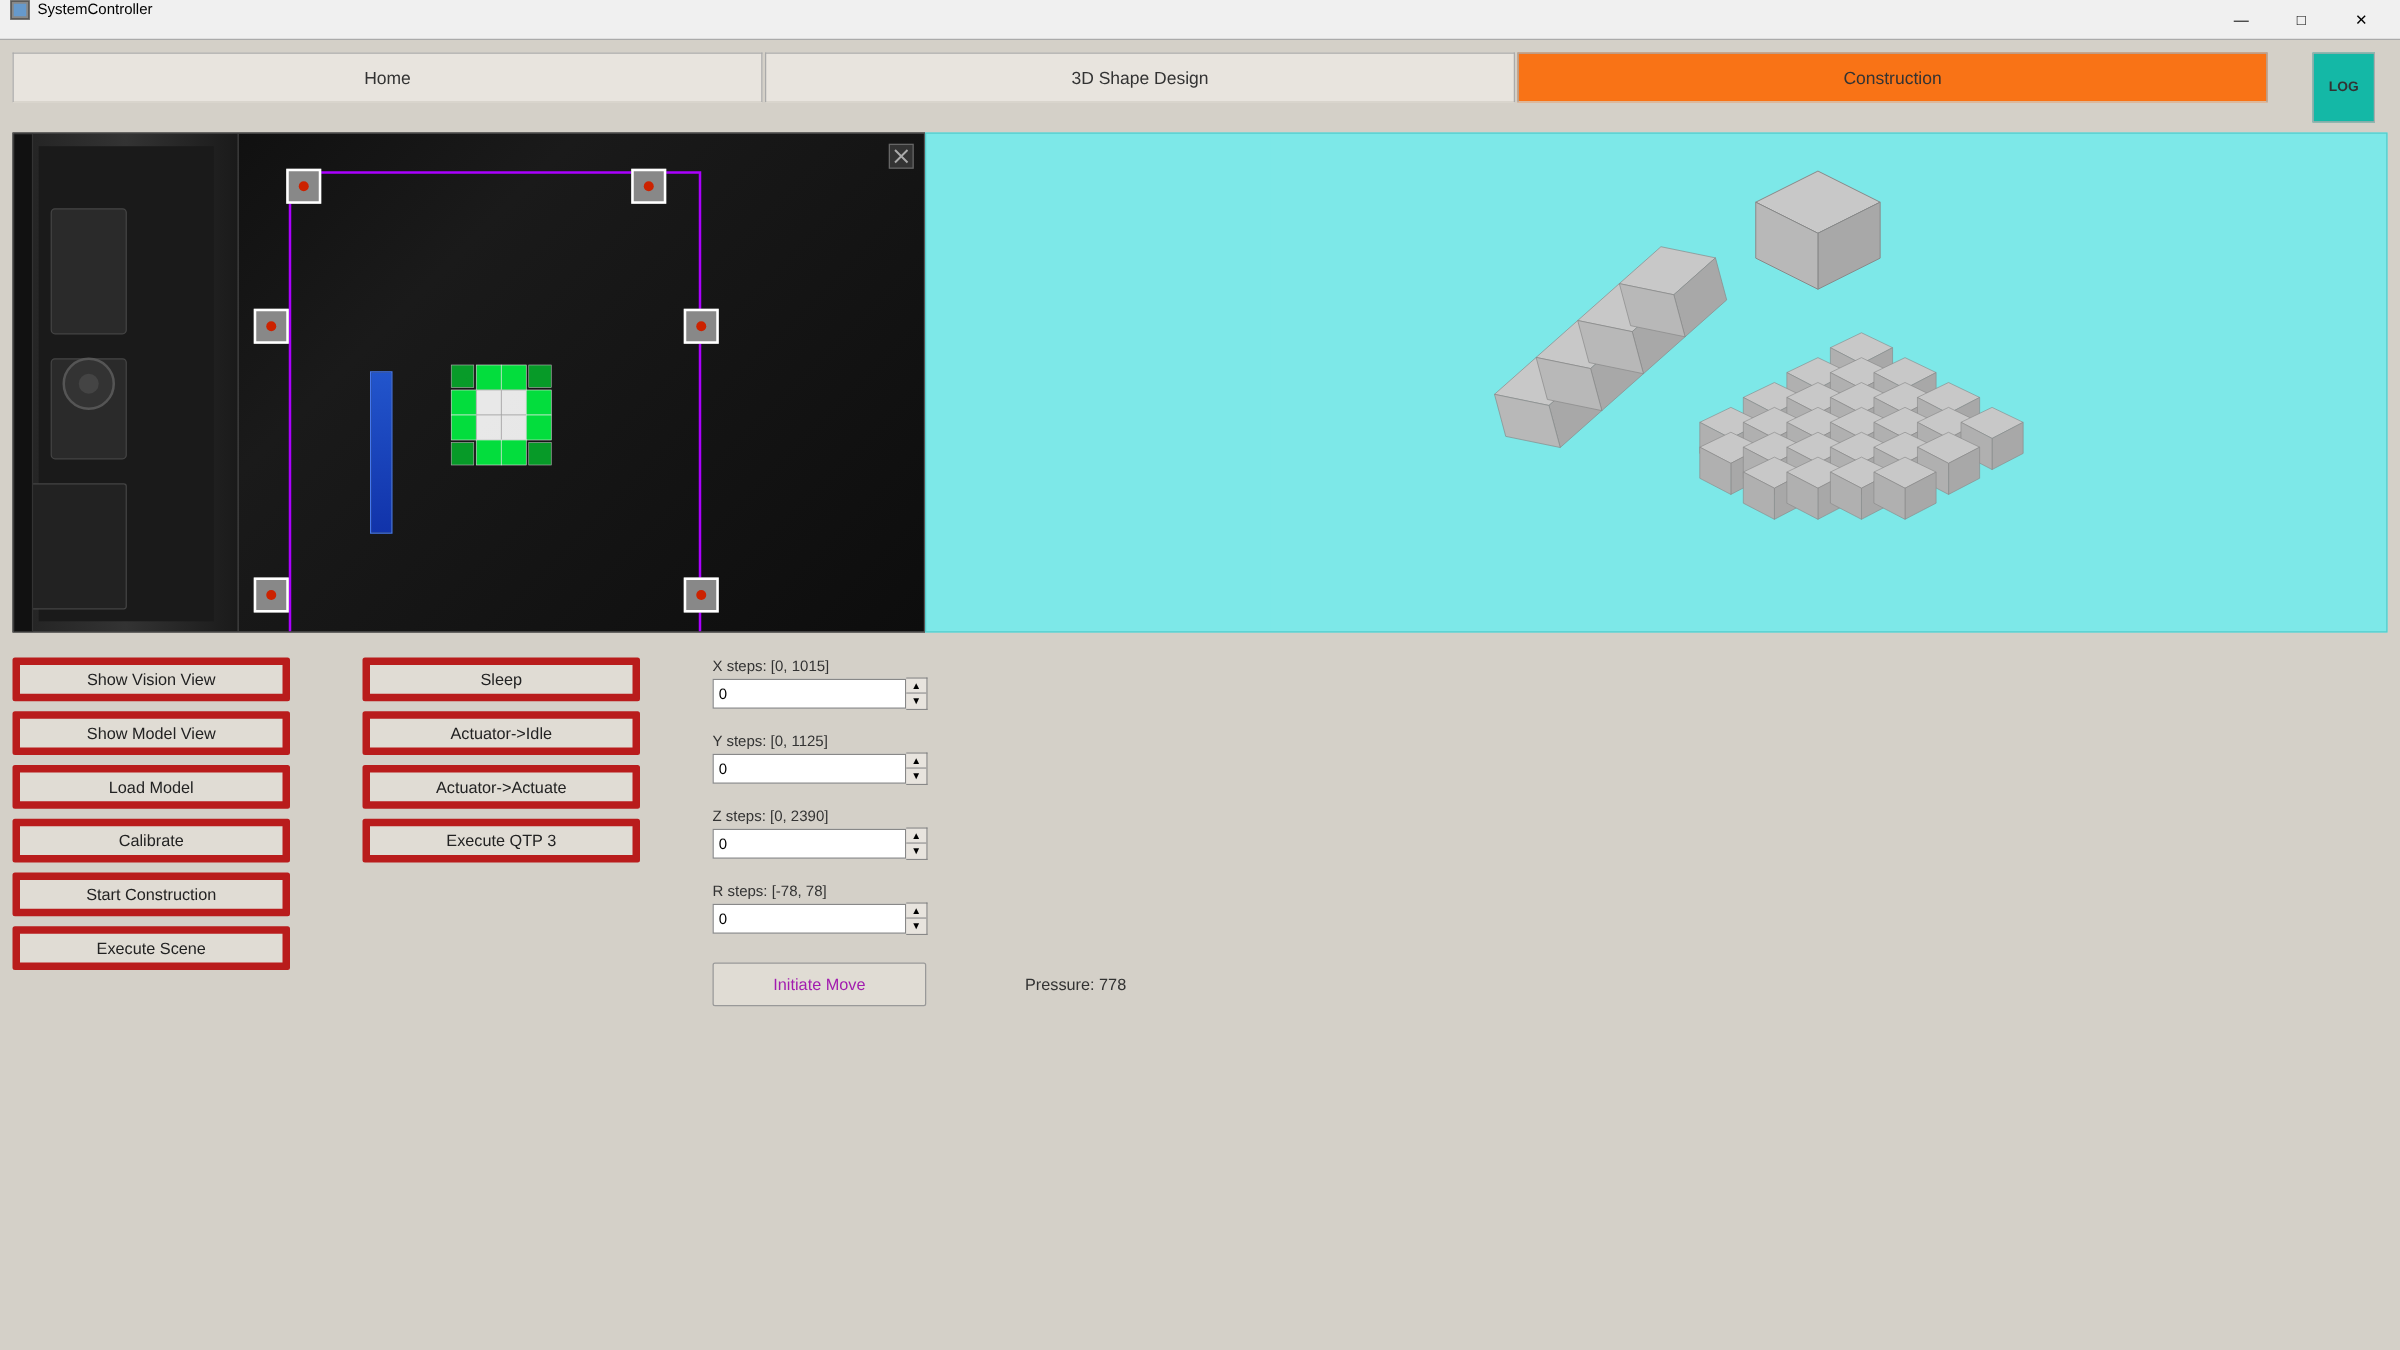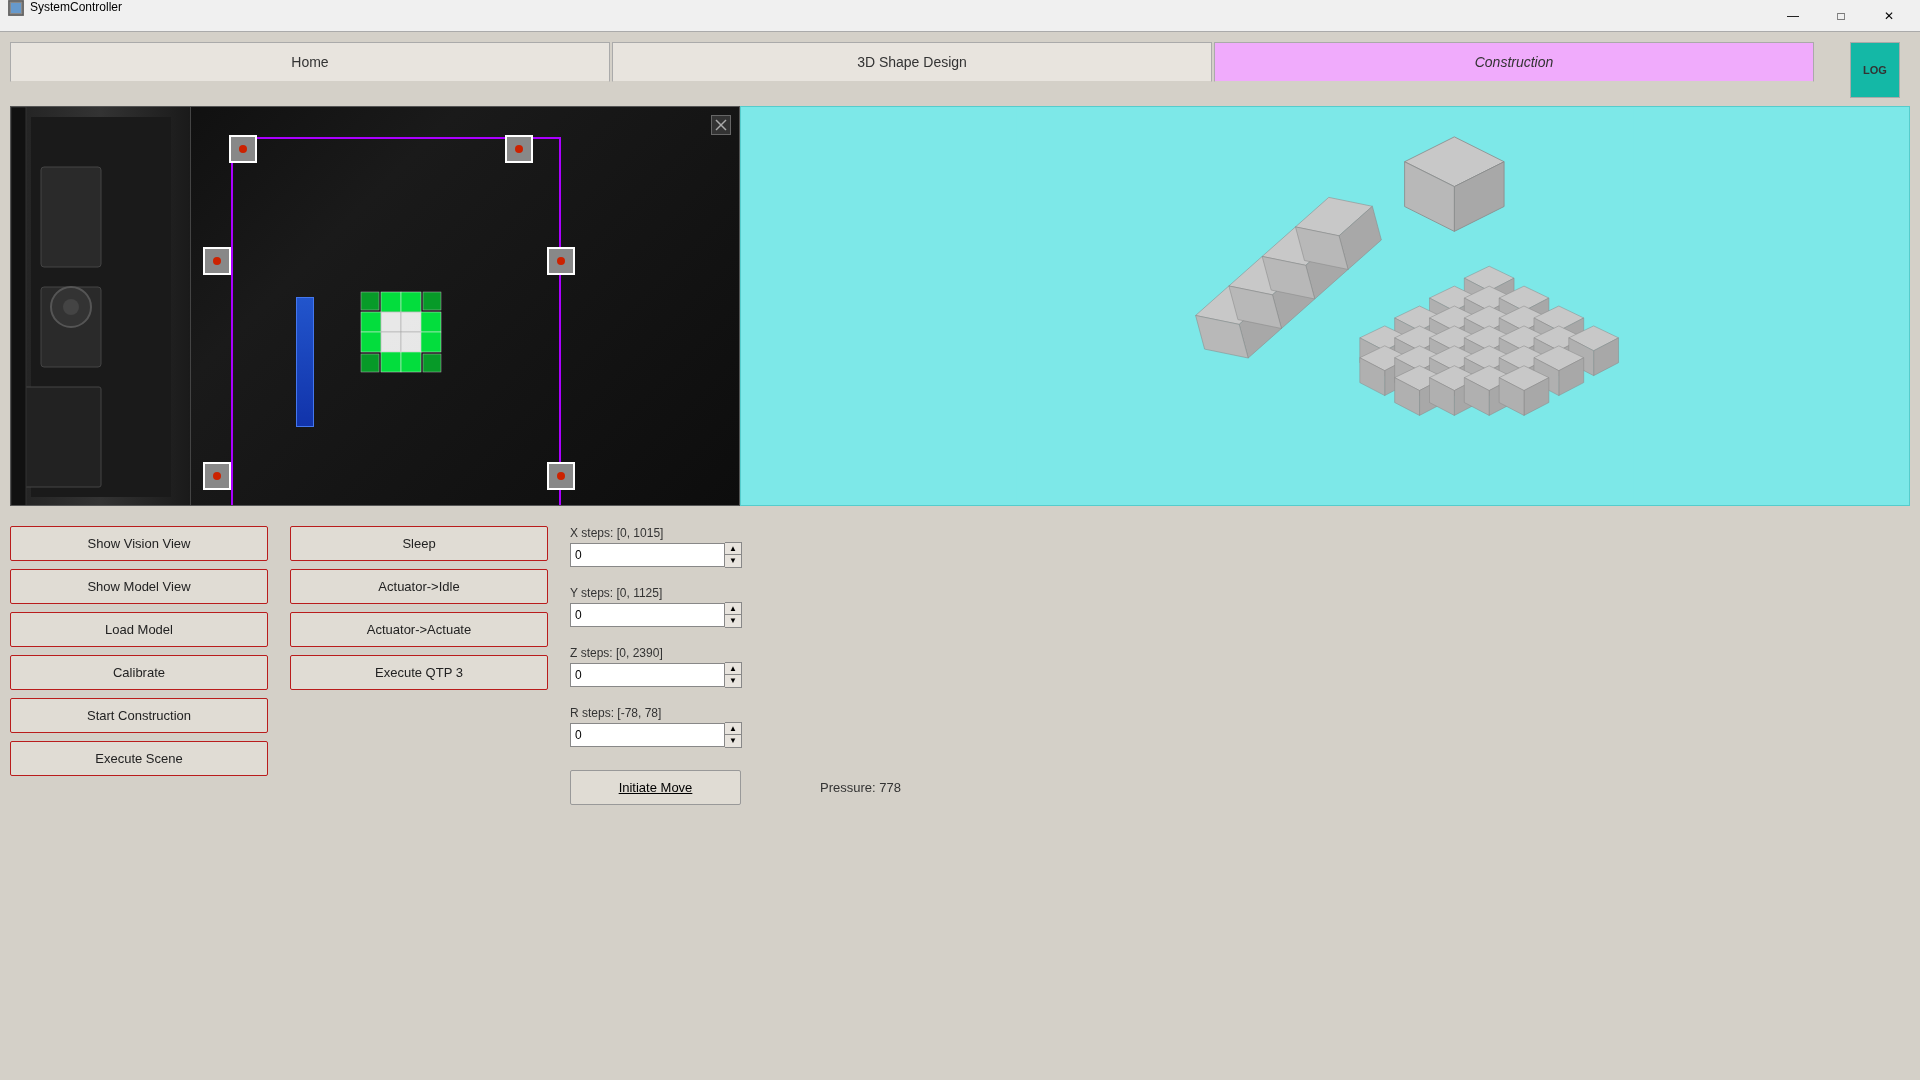--- a/index.html
+++ b/index.html
@@ -80,10 +80,9 @@
       color: #333;
     }
     .nav-tab.active {
-      background: #f0abfc;
+      background: #f97316;
       border-bottom-color: #d4d0c8;
       font-weight: 500;
-      font-style: italic;
     }
     .log-btn {
       margin-left: auto;

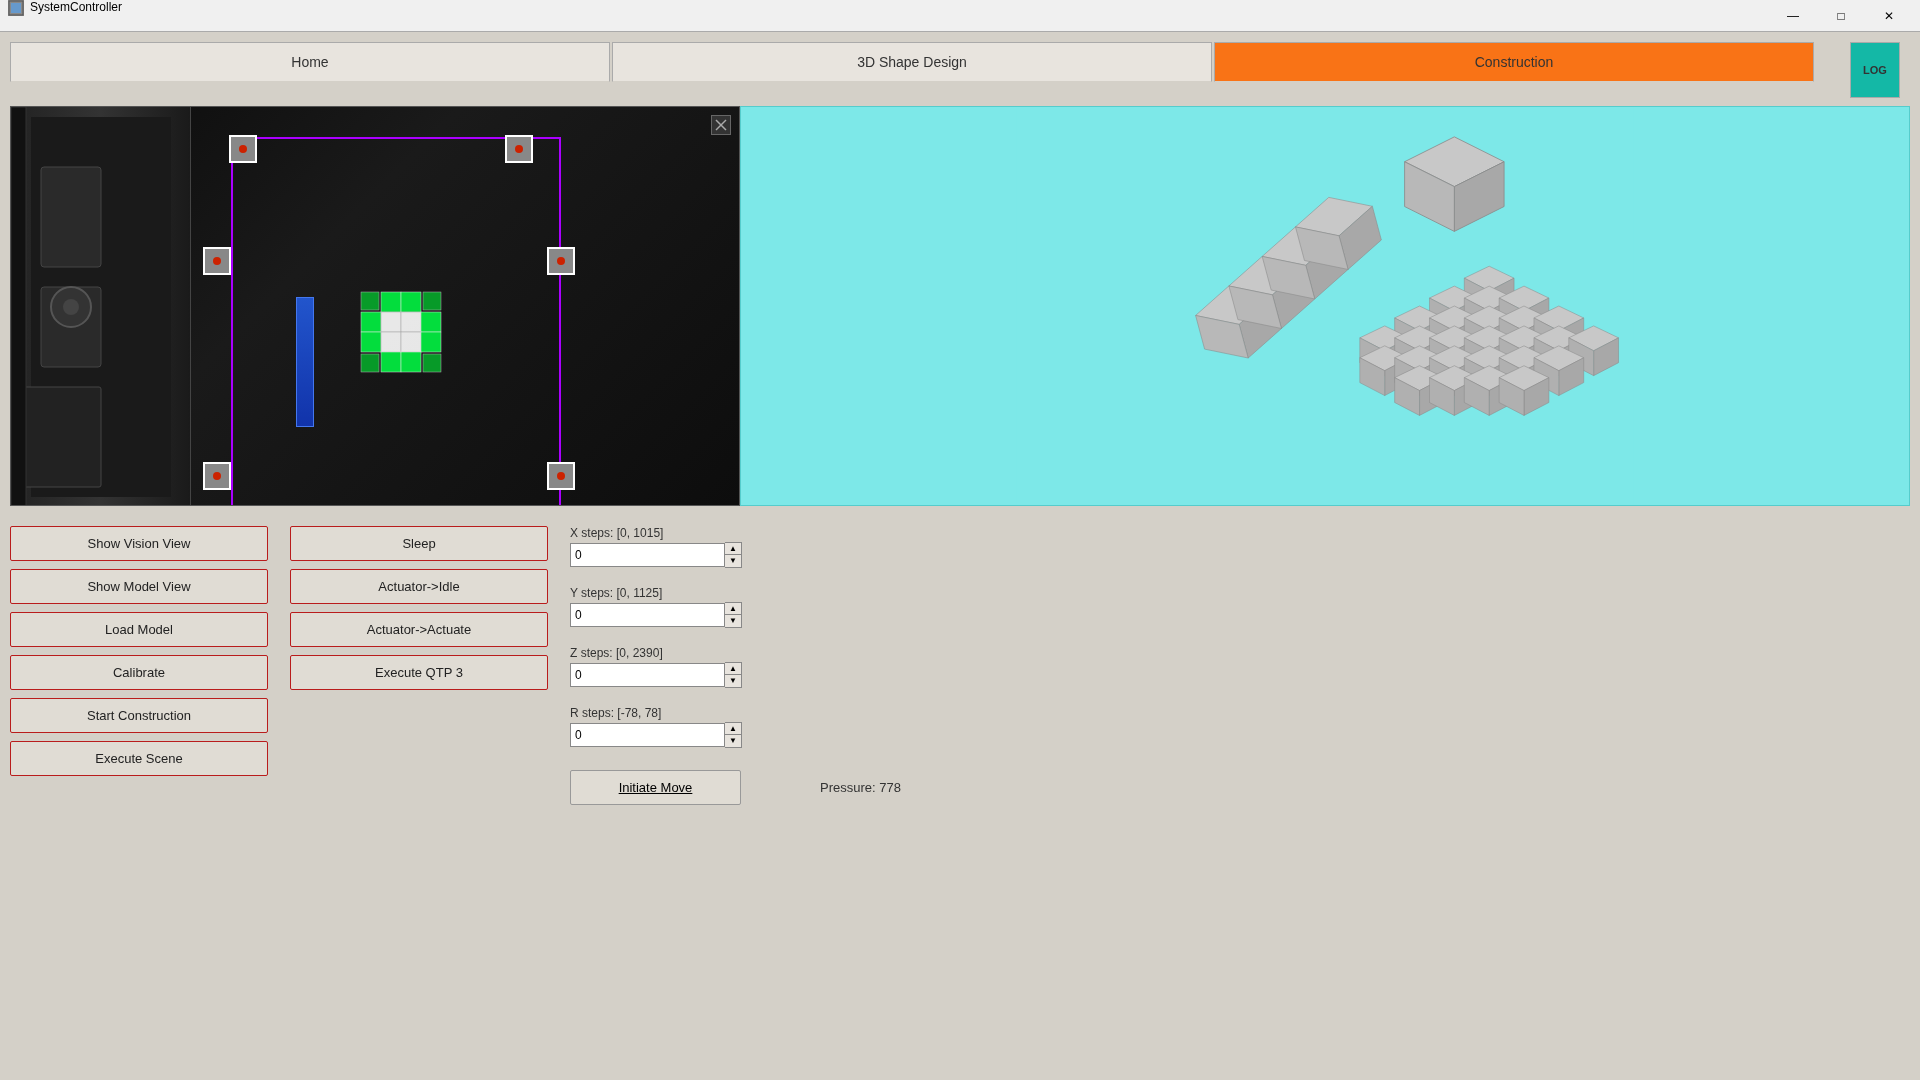--- a/index.html
+++ b/index.html
@@ -206,10 +206,10 @@
       min-width: 260px;
     }
     .ctrl-btn {
-      width: 258px;
+      width: 222px;
       height: 35px;
       background: #e0dcd4;
-      border: 1px solid #b91c1c;
+      border: 6px solid #b91c1c;
       border-radius: 2px;
       cursor: pointer;
       font-size: 13px;

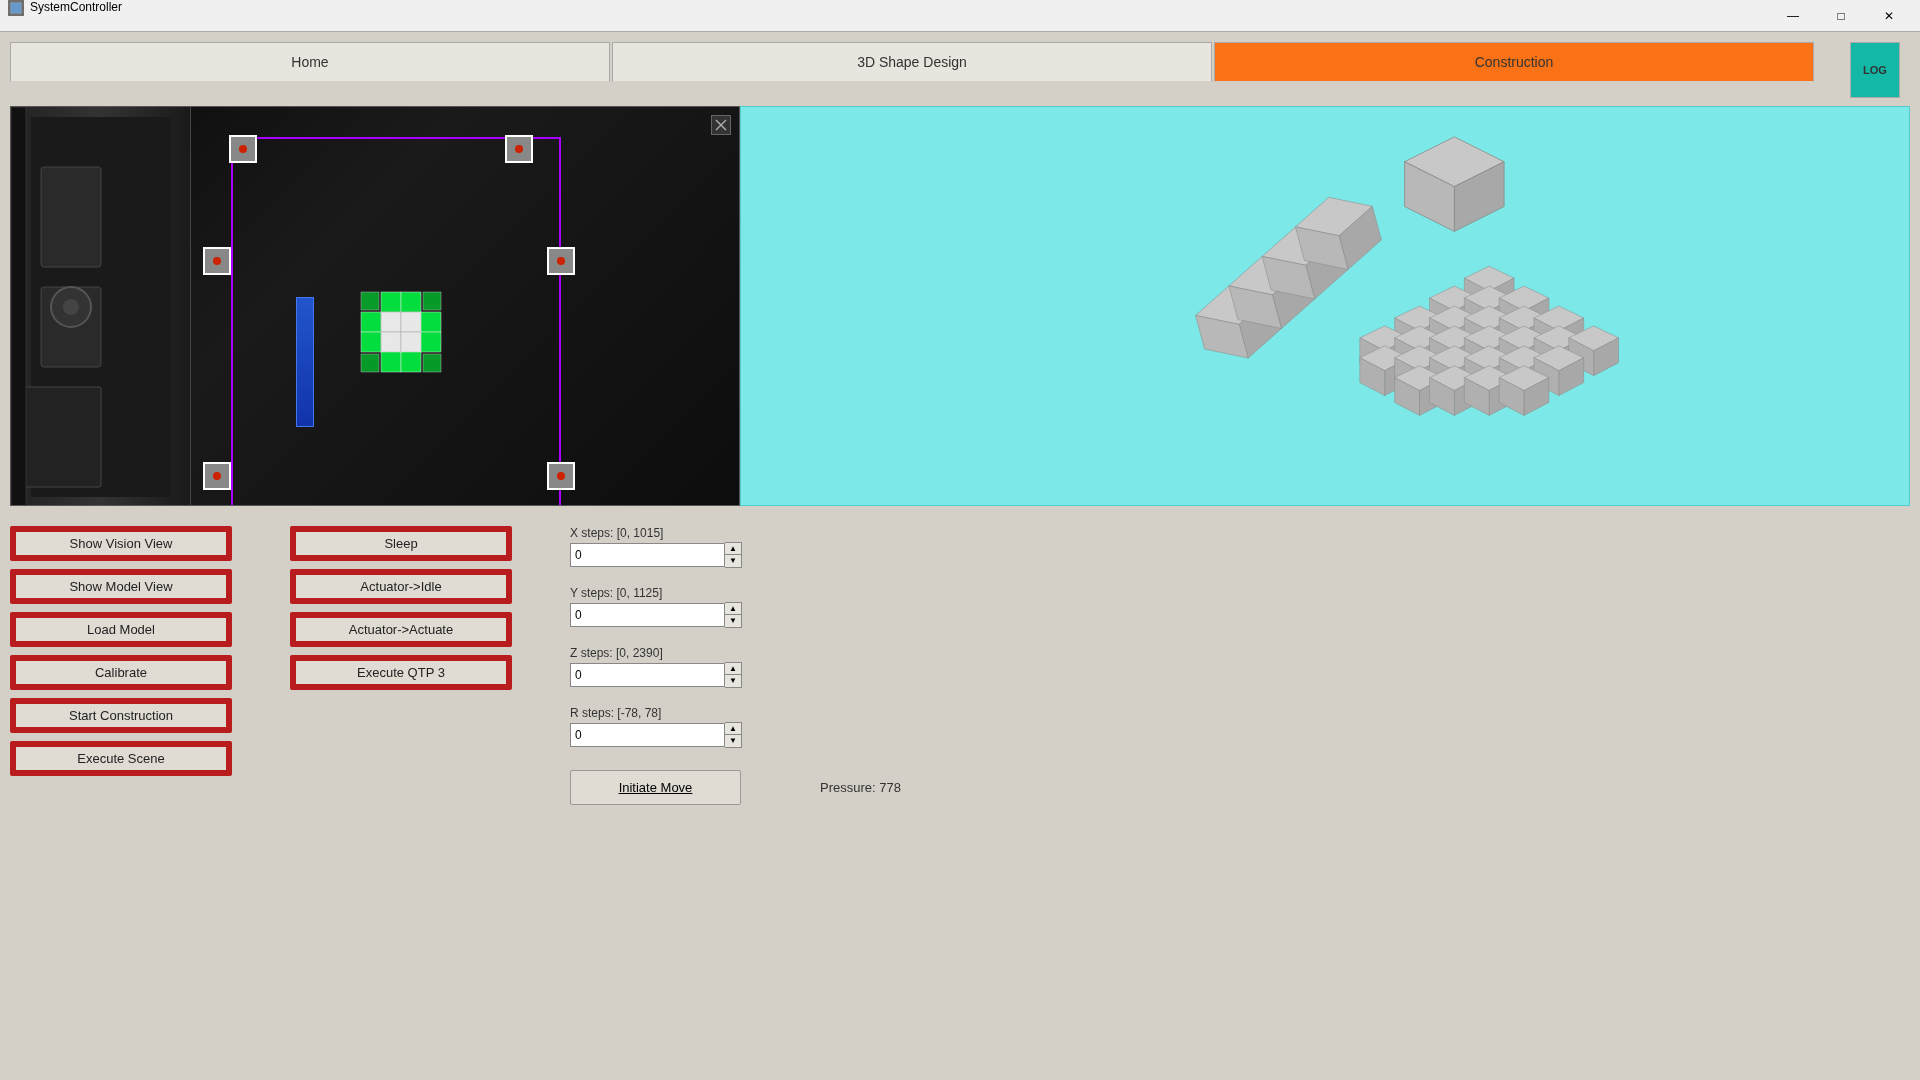--- a/index.html
+++ b/index.html
@@ -277,10 +277,9 @@
       border-radius: 2px;
       cursor: pointer;
       font-size: 13px;
-      color: #000000;
+      color: #a21caf;
       text-align: center;
       margin-top: 4px;
-      text-decoration: underline;
     }
 
     .pressure-display {

